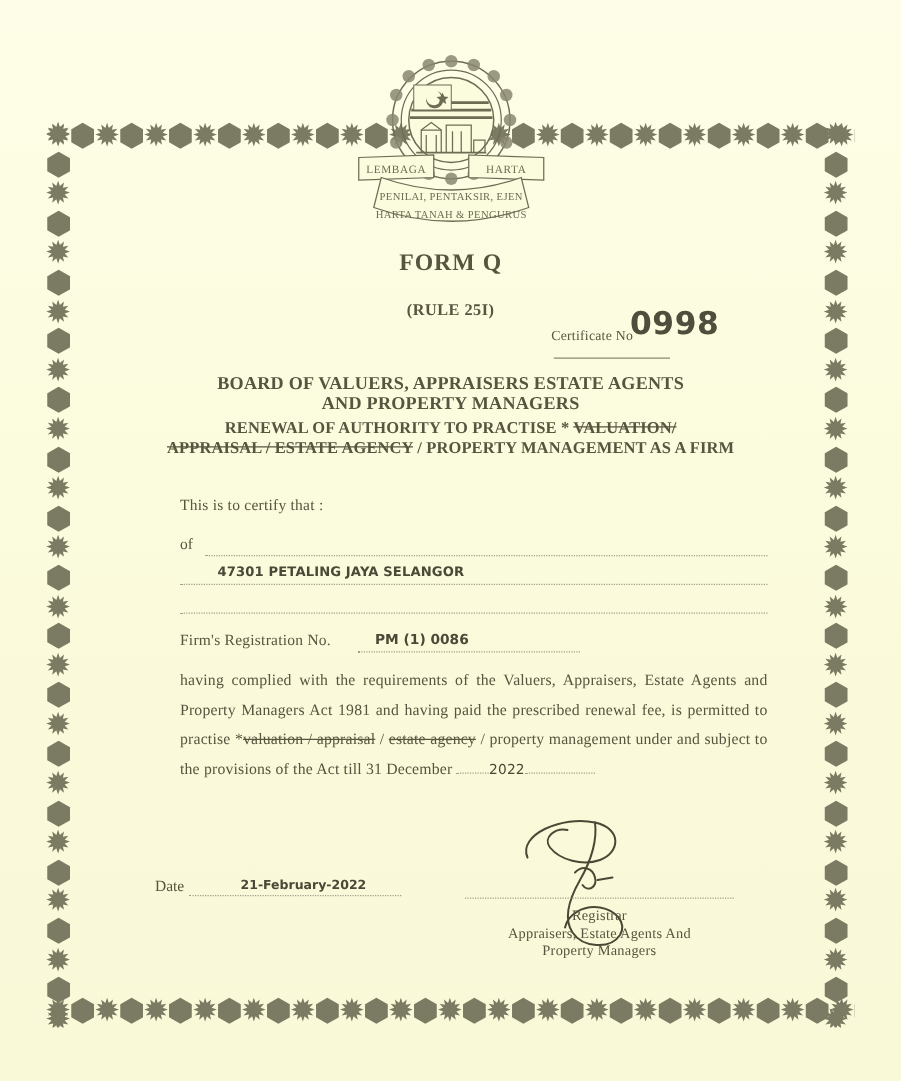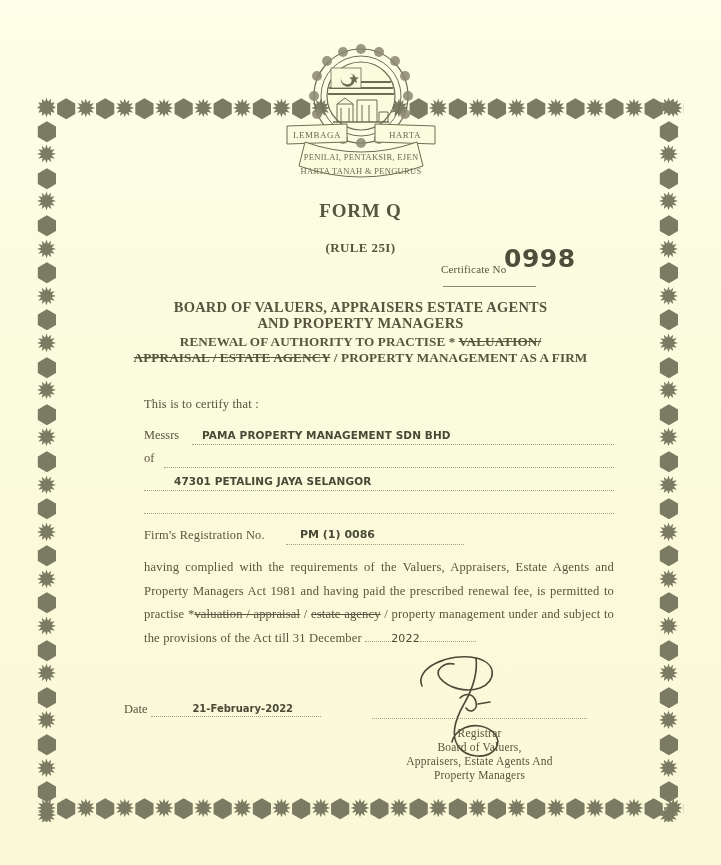--- a/index.html
+++ b/index.html
@@ -478,11 +478,6 @@
 
       <div class="certify-line">This is to certify that :</div>
 
-      <div class="field-row">
-        <span class="field-label">Messrs</span>
-        <span class="field-dots" style="left:48px; right:0;"></span>
-        <span class="field-value" style="left:58px;">PAMA PROPERTY MANAGEMENT SDN BHD</span>
-      </div>
 
       <div class="field-row">
         <span class="field-label">of</span>

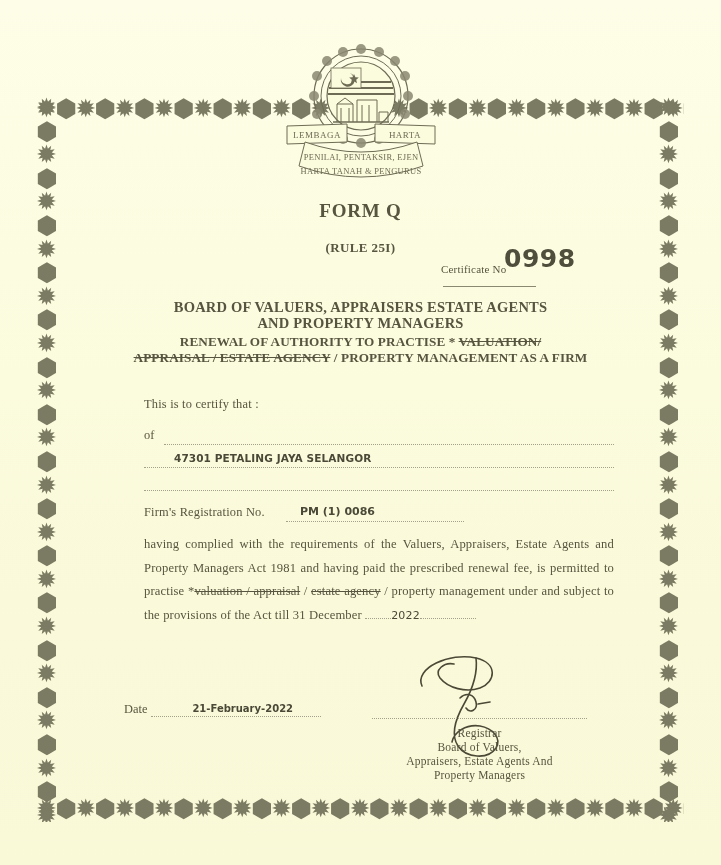--- a/index.html
+++ b/index.html
@@ -525,7 +525,6 @@
       <div class="sign-rule"></div>
       <div class="registrar-text">
         <div>Registrar</div>
-        <div>Board of Valuers,</div>
         <div>Appraisers, Estate Agents And</div>
         <div>Property Managers</div>
       </div>

